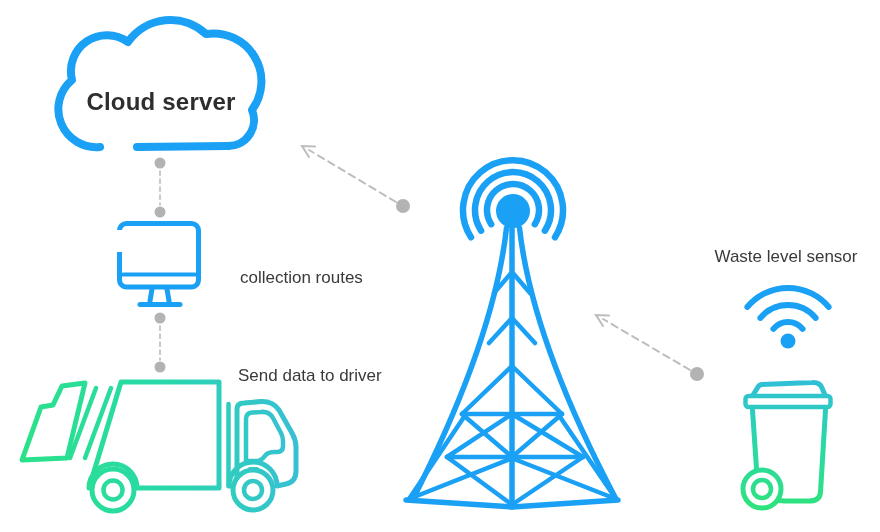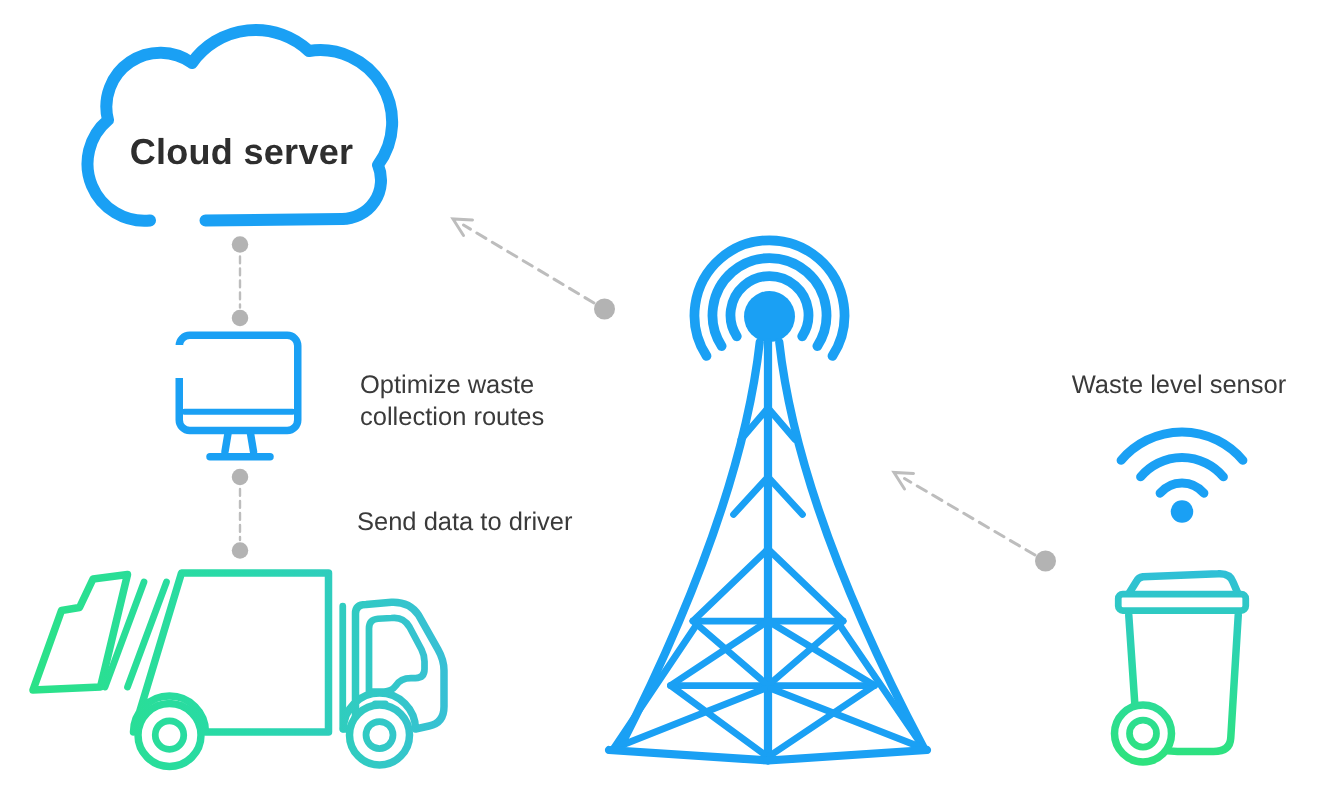--- a/index.html
+++ b/index.html
@@ -175,7 +175,7 @@
   <div class="label" id="lbl-cloud">Cloud server</div>
 
   <div class="label" id="lbl-optimize">
-    <span>Optimize waste</span><br>
+    <br>
     <span>collection routes</span>
   </div>
 

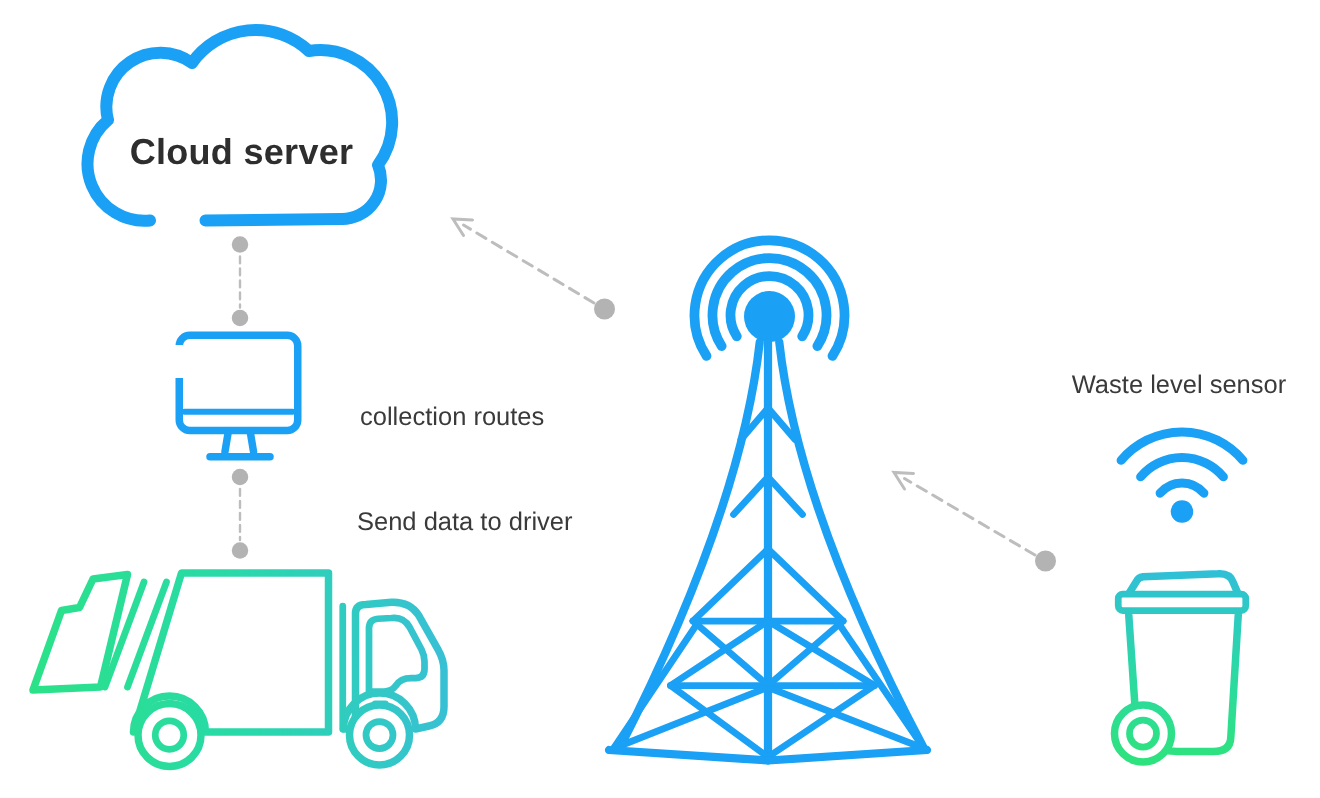--- a/index.html
+++ b/index.html
@@ -31,7 +31,7 @@
     font-size:24px;font-weight:700;color:var(--title);letter-spacing:.2px;
   }
   #lbl-optimize{left:240px;top:246px;width:160px;white-space:normal;}
-  #lbl-send{left:238px;top:337px;}
+  #lbl-send{left:238px;top:365px;}
   #lbl-location{left:412px;top:120px;width:200px;}
   #lbl-sensor{left:686px;top:246px;width:200px;}
 </style>

